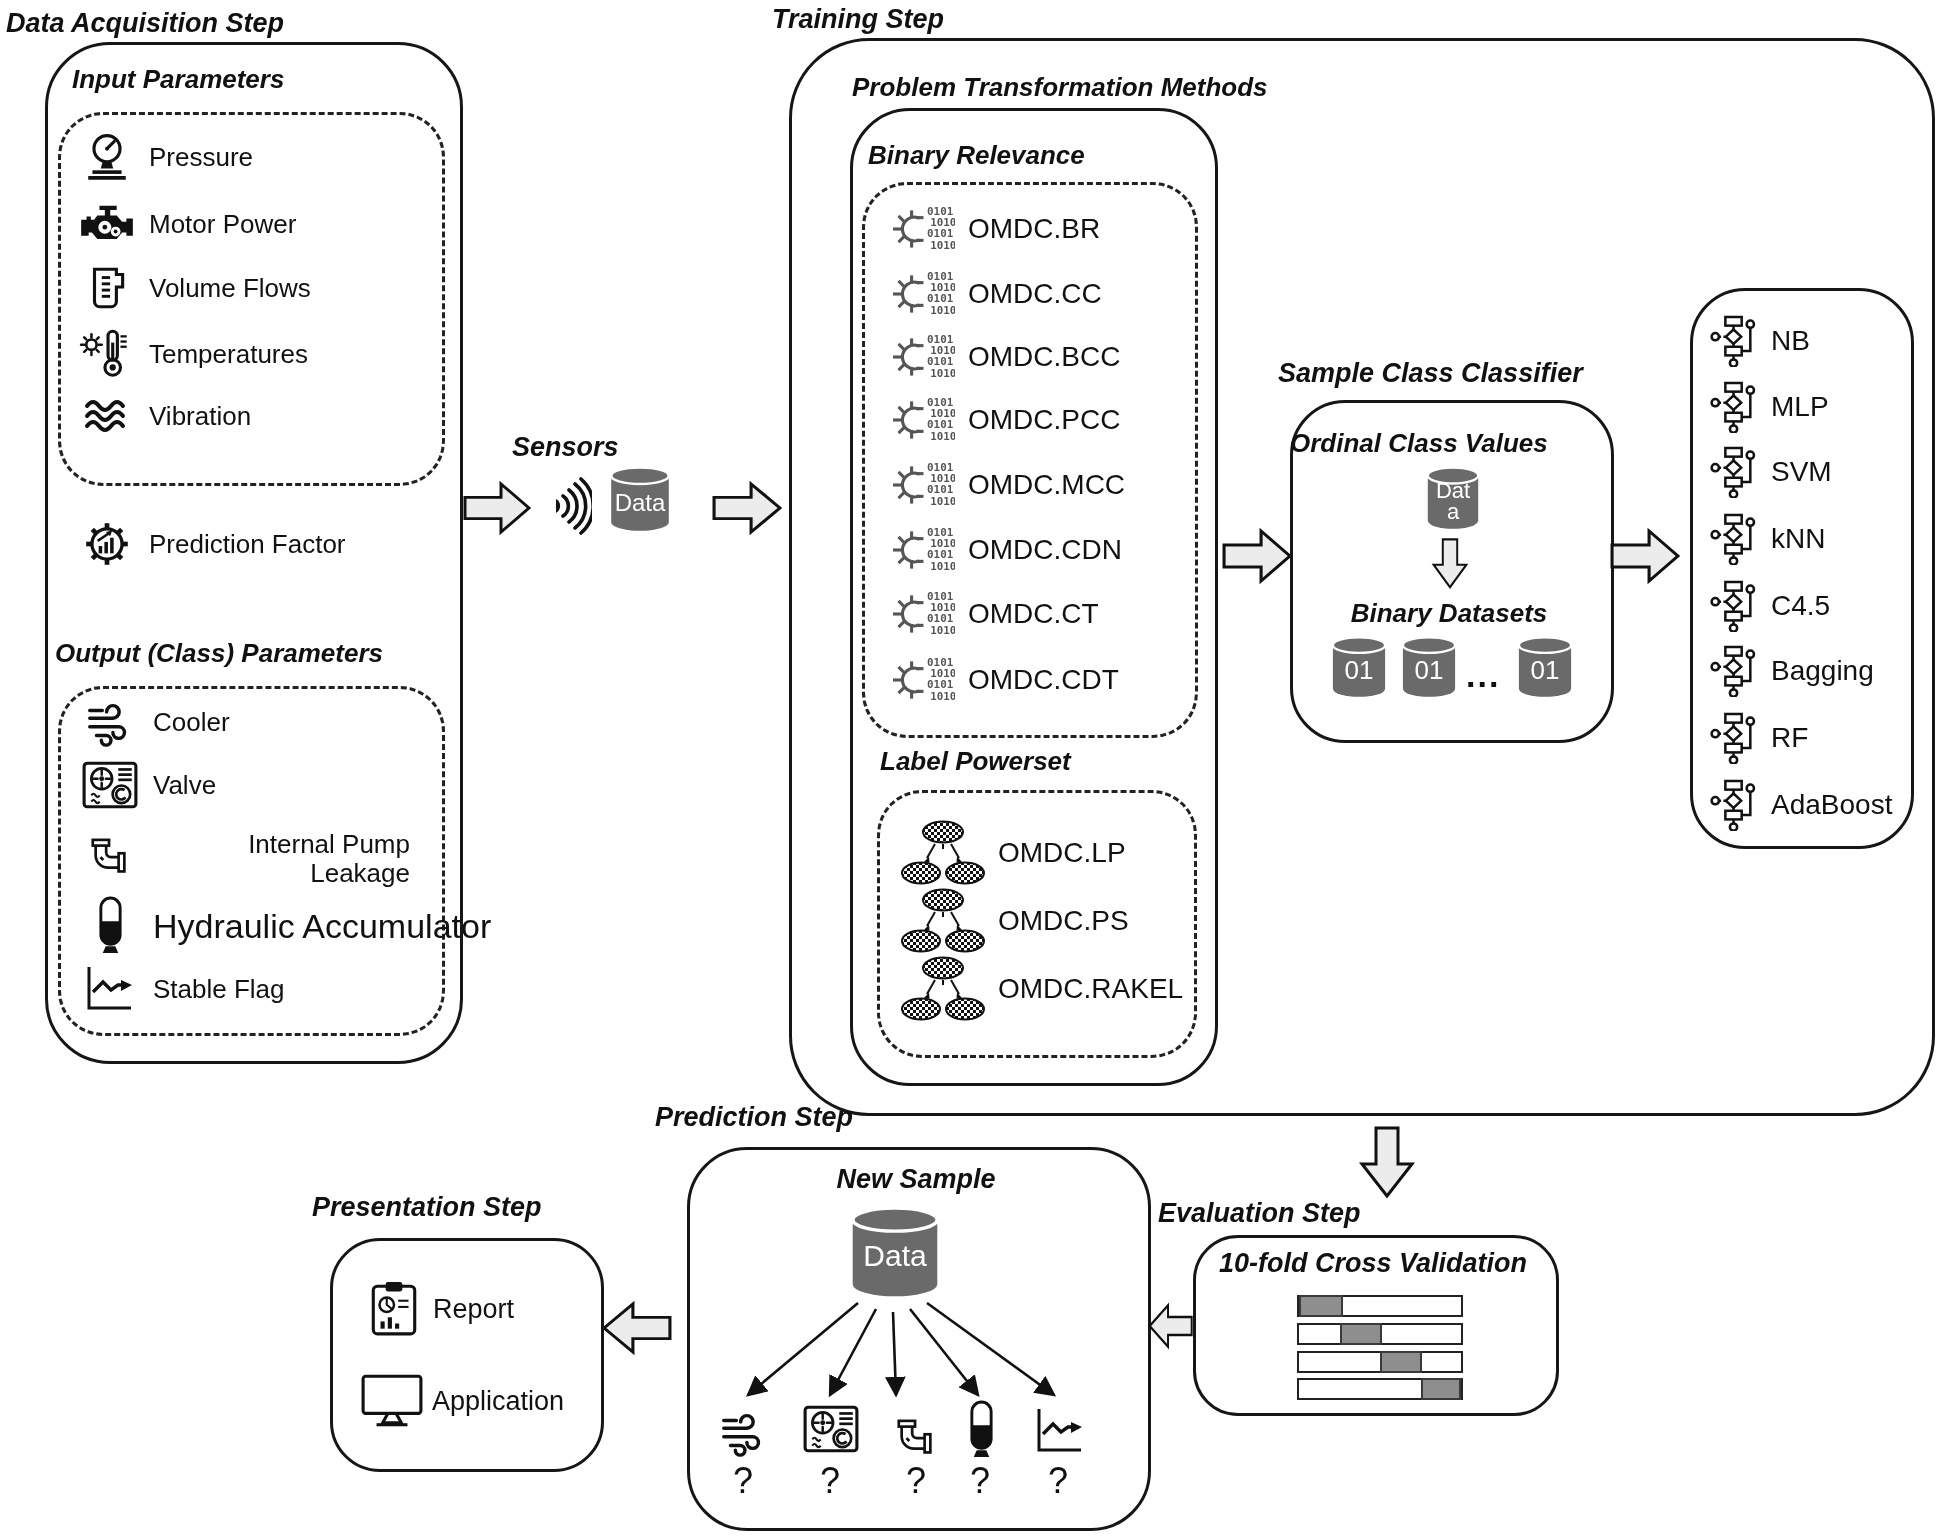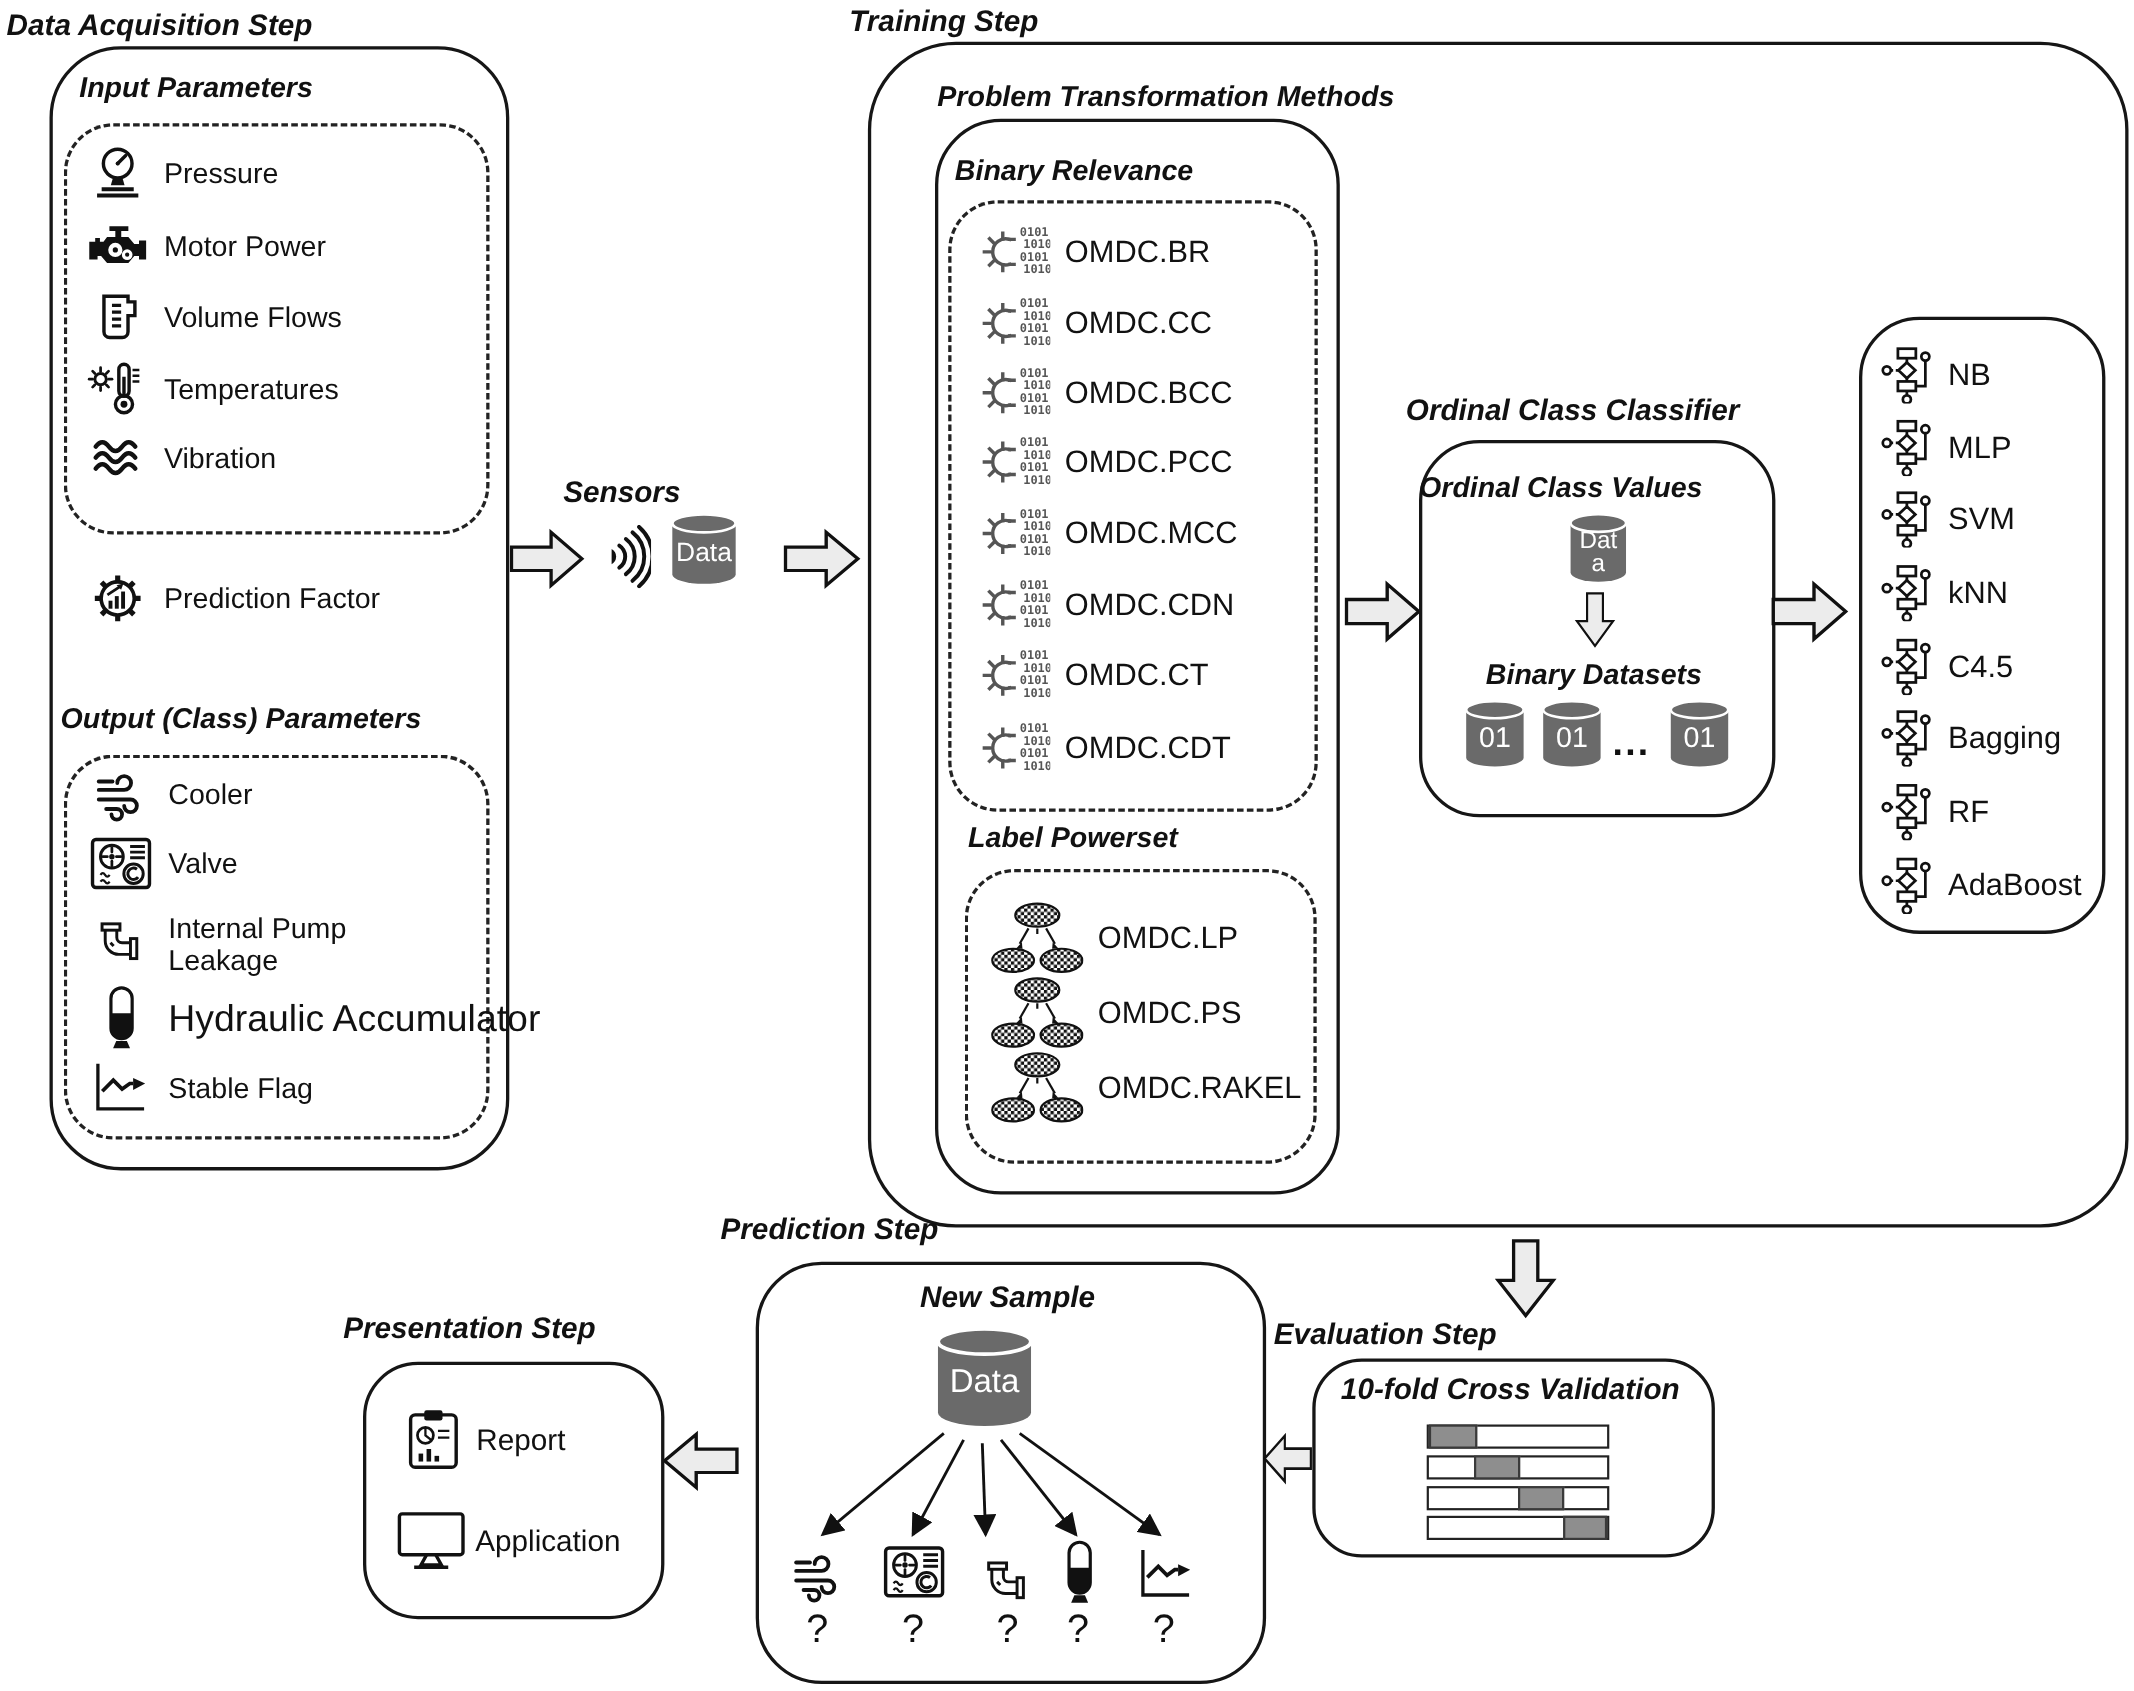--- a/index.html
+++ b/index.html
@@ -11,7 +11,7 @@
   .step-title{position:absolute;font-weight:700;font-size:27px;white-space:nowrap;font-style:italic;}
   .sub-title{position:absolute;font-weight:700;font-style:italic;font-size:26px;white-space:nowrap;}
   .center{text-align:center;}
-  .itemrow{position:absolute;display:flex;align-items:center;gap:13px;}
+  .itemrow{position:absolute;display:flex;align-items:center;gap:13px;text-align:right;}
   .itemrow .ic{display:flex;align-items:center;justify-content:center;flex:0 0 auto;}
   .itemrow .ic.w58{width:58px;} .itemrow .ic.w60{width:60px;}
   .itemrow .tx{font-size:26px;white-space:nowrap;}

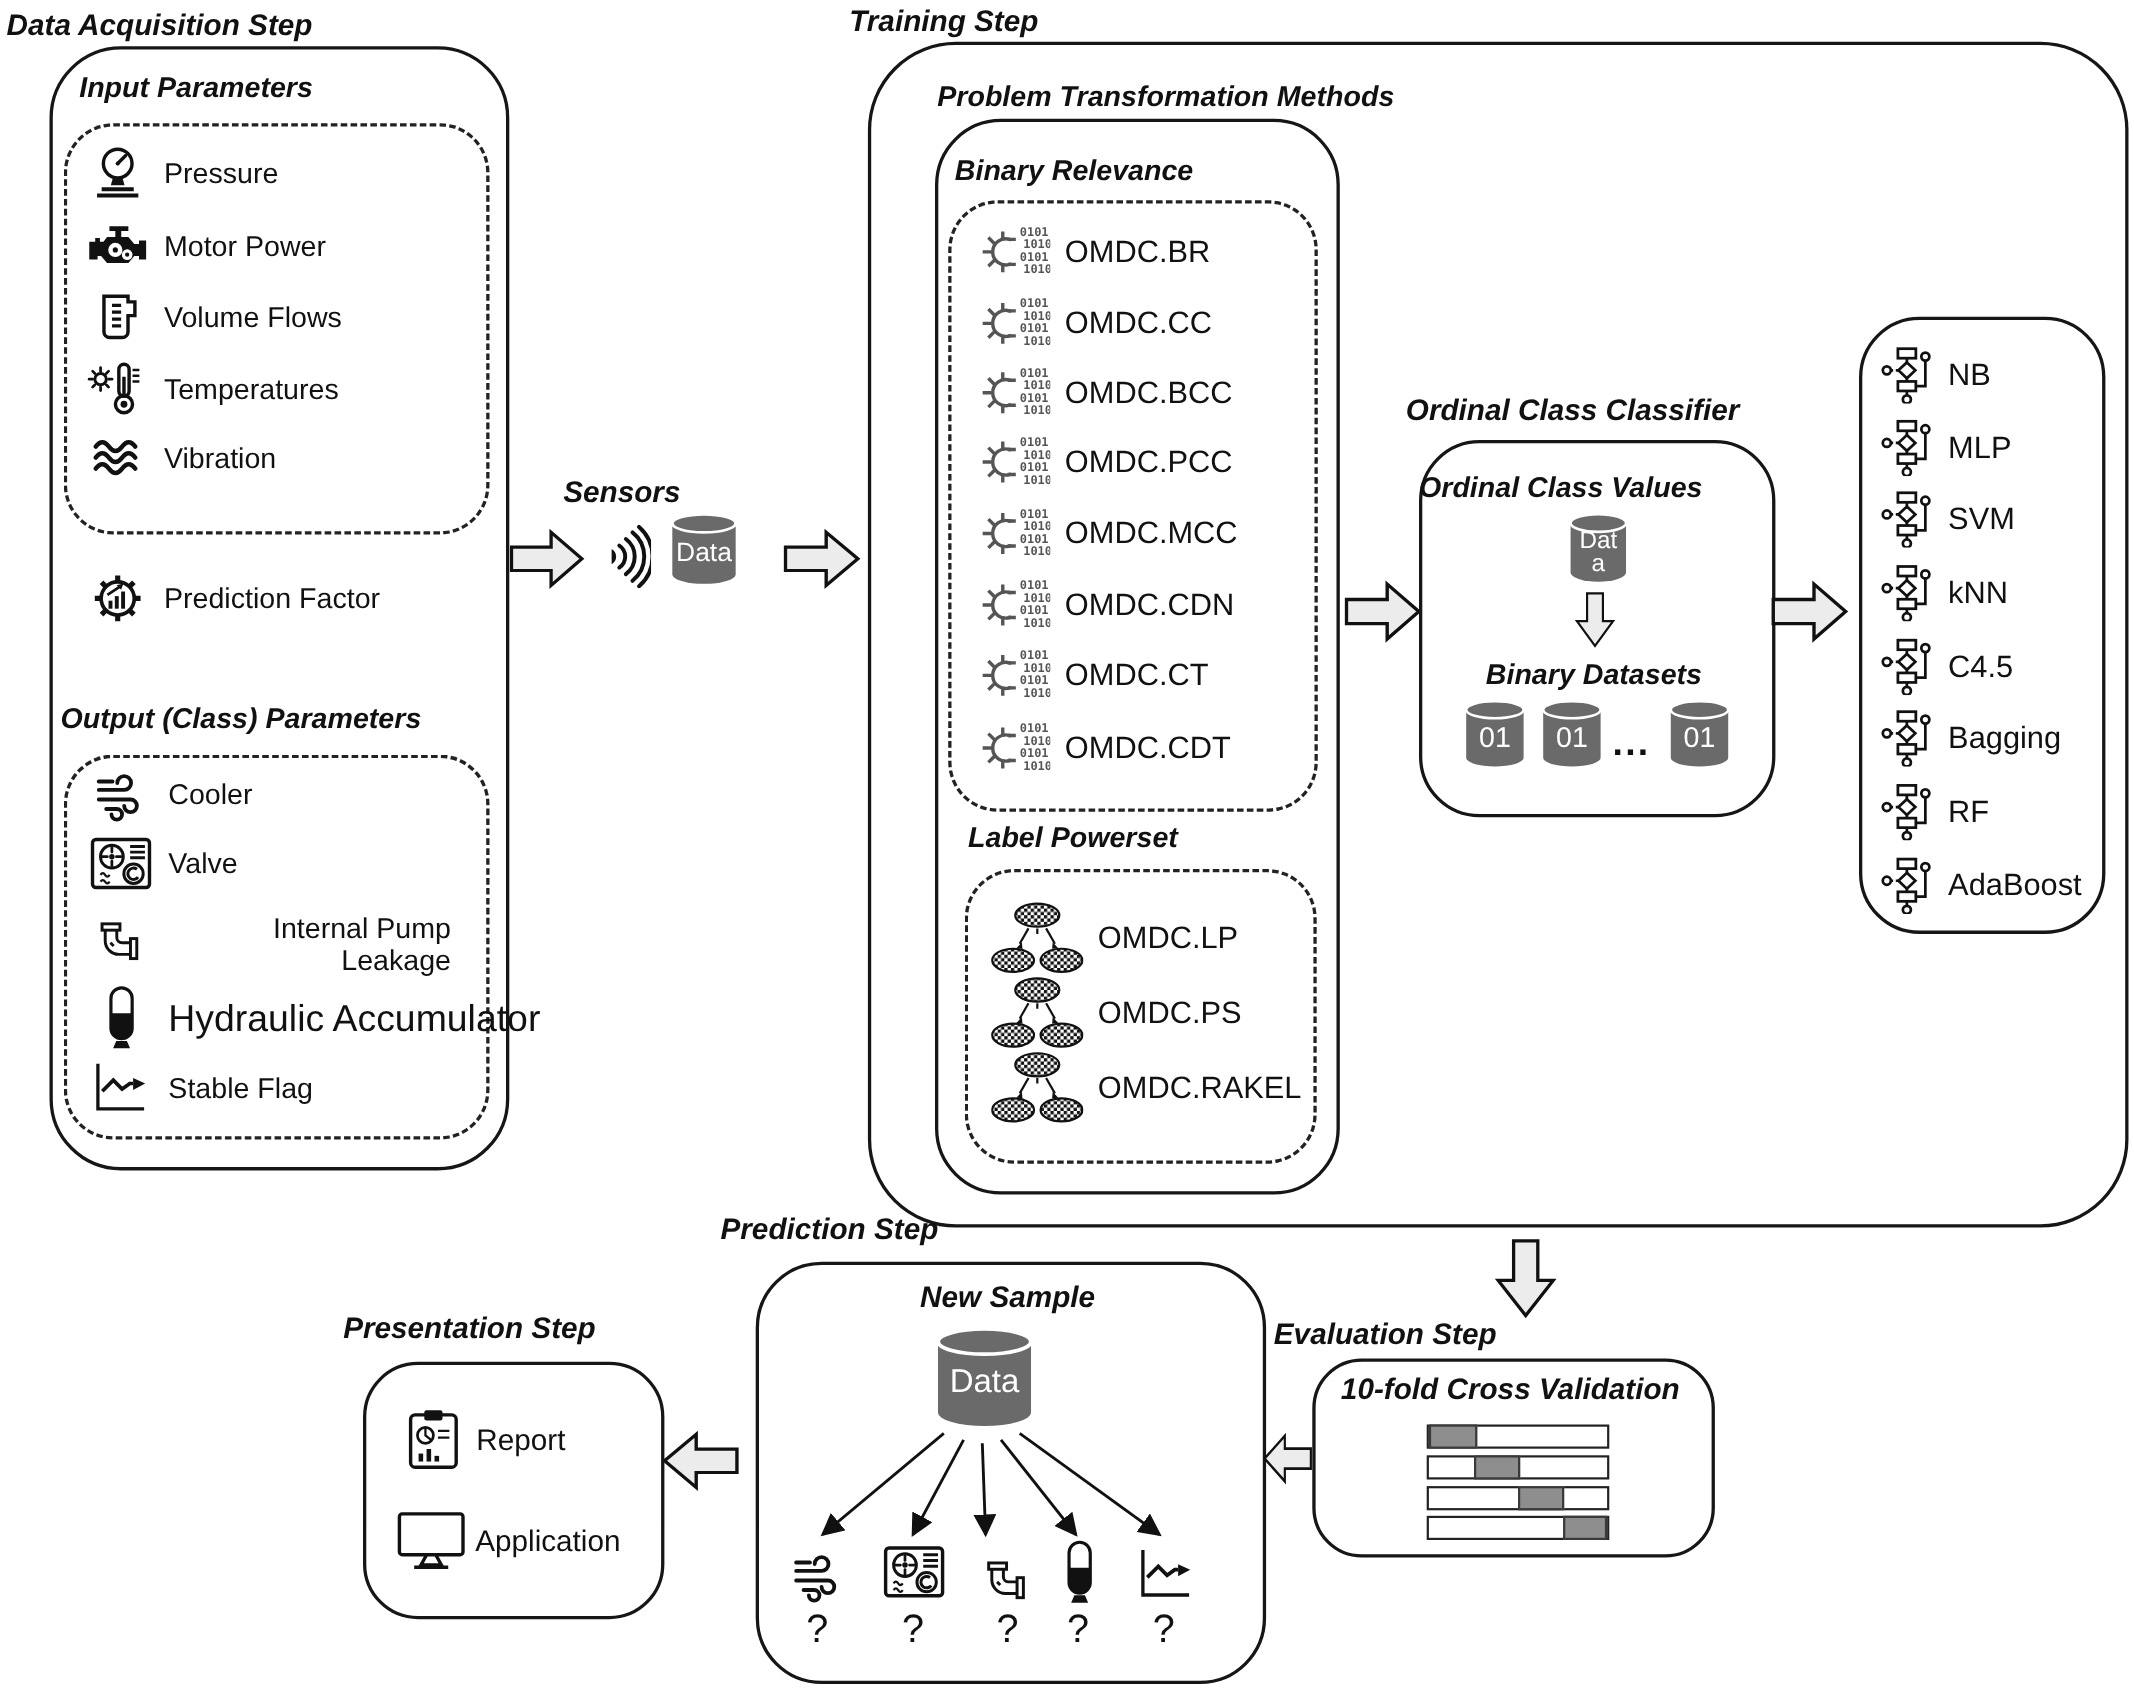--- a/index.html
+++ b/index.html
@@ -521,7 +521,7 @@
       <use href="#s-arr-r"></use>
     </svg>
 
-  <span class="step-title" style="left:1278px;top:358px">Ordinal Class Classifier</span>
+  <span class="step-title" style="left:1278px;top:358px">Sample Class Classifier</span>
   <div class="box" style="left:1290px;top:400px;width:318px;height:337px;border-radius:55px"></div>
   <span class="sub-title" style="left:1290px;top:428px;width:318px" class2="center">Ordinal Class Values</span>
   <div class="cyl" style="left:1425px;top:466px;width:56px;height:64px">

